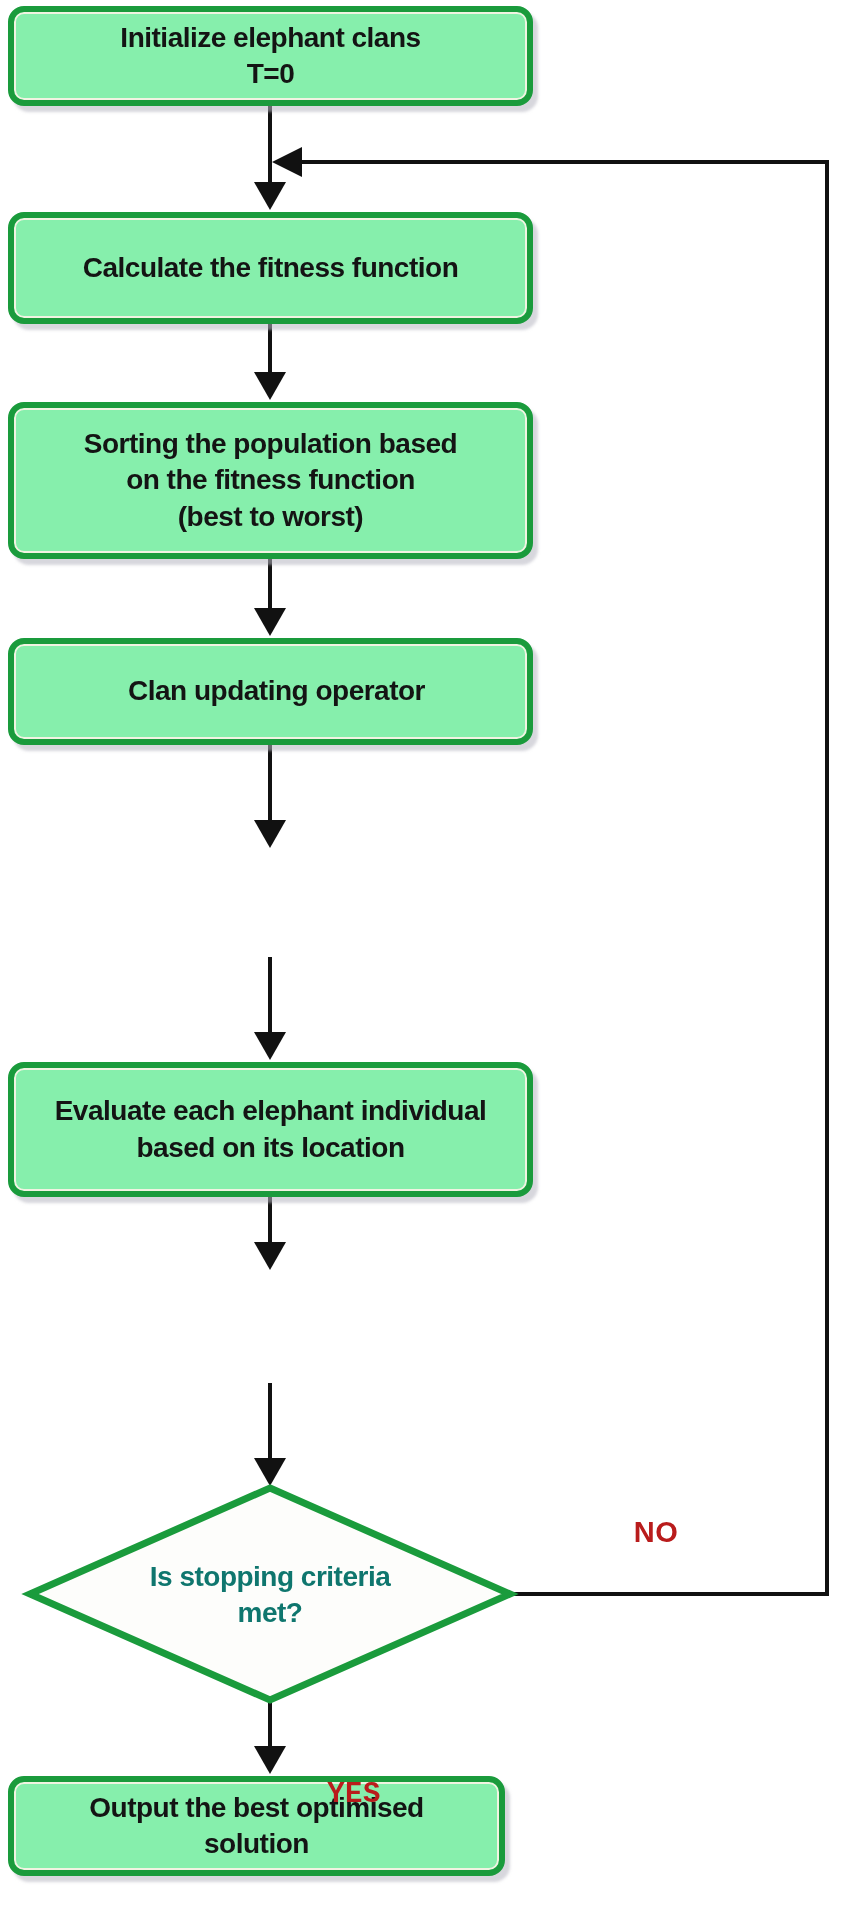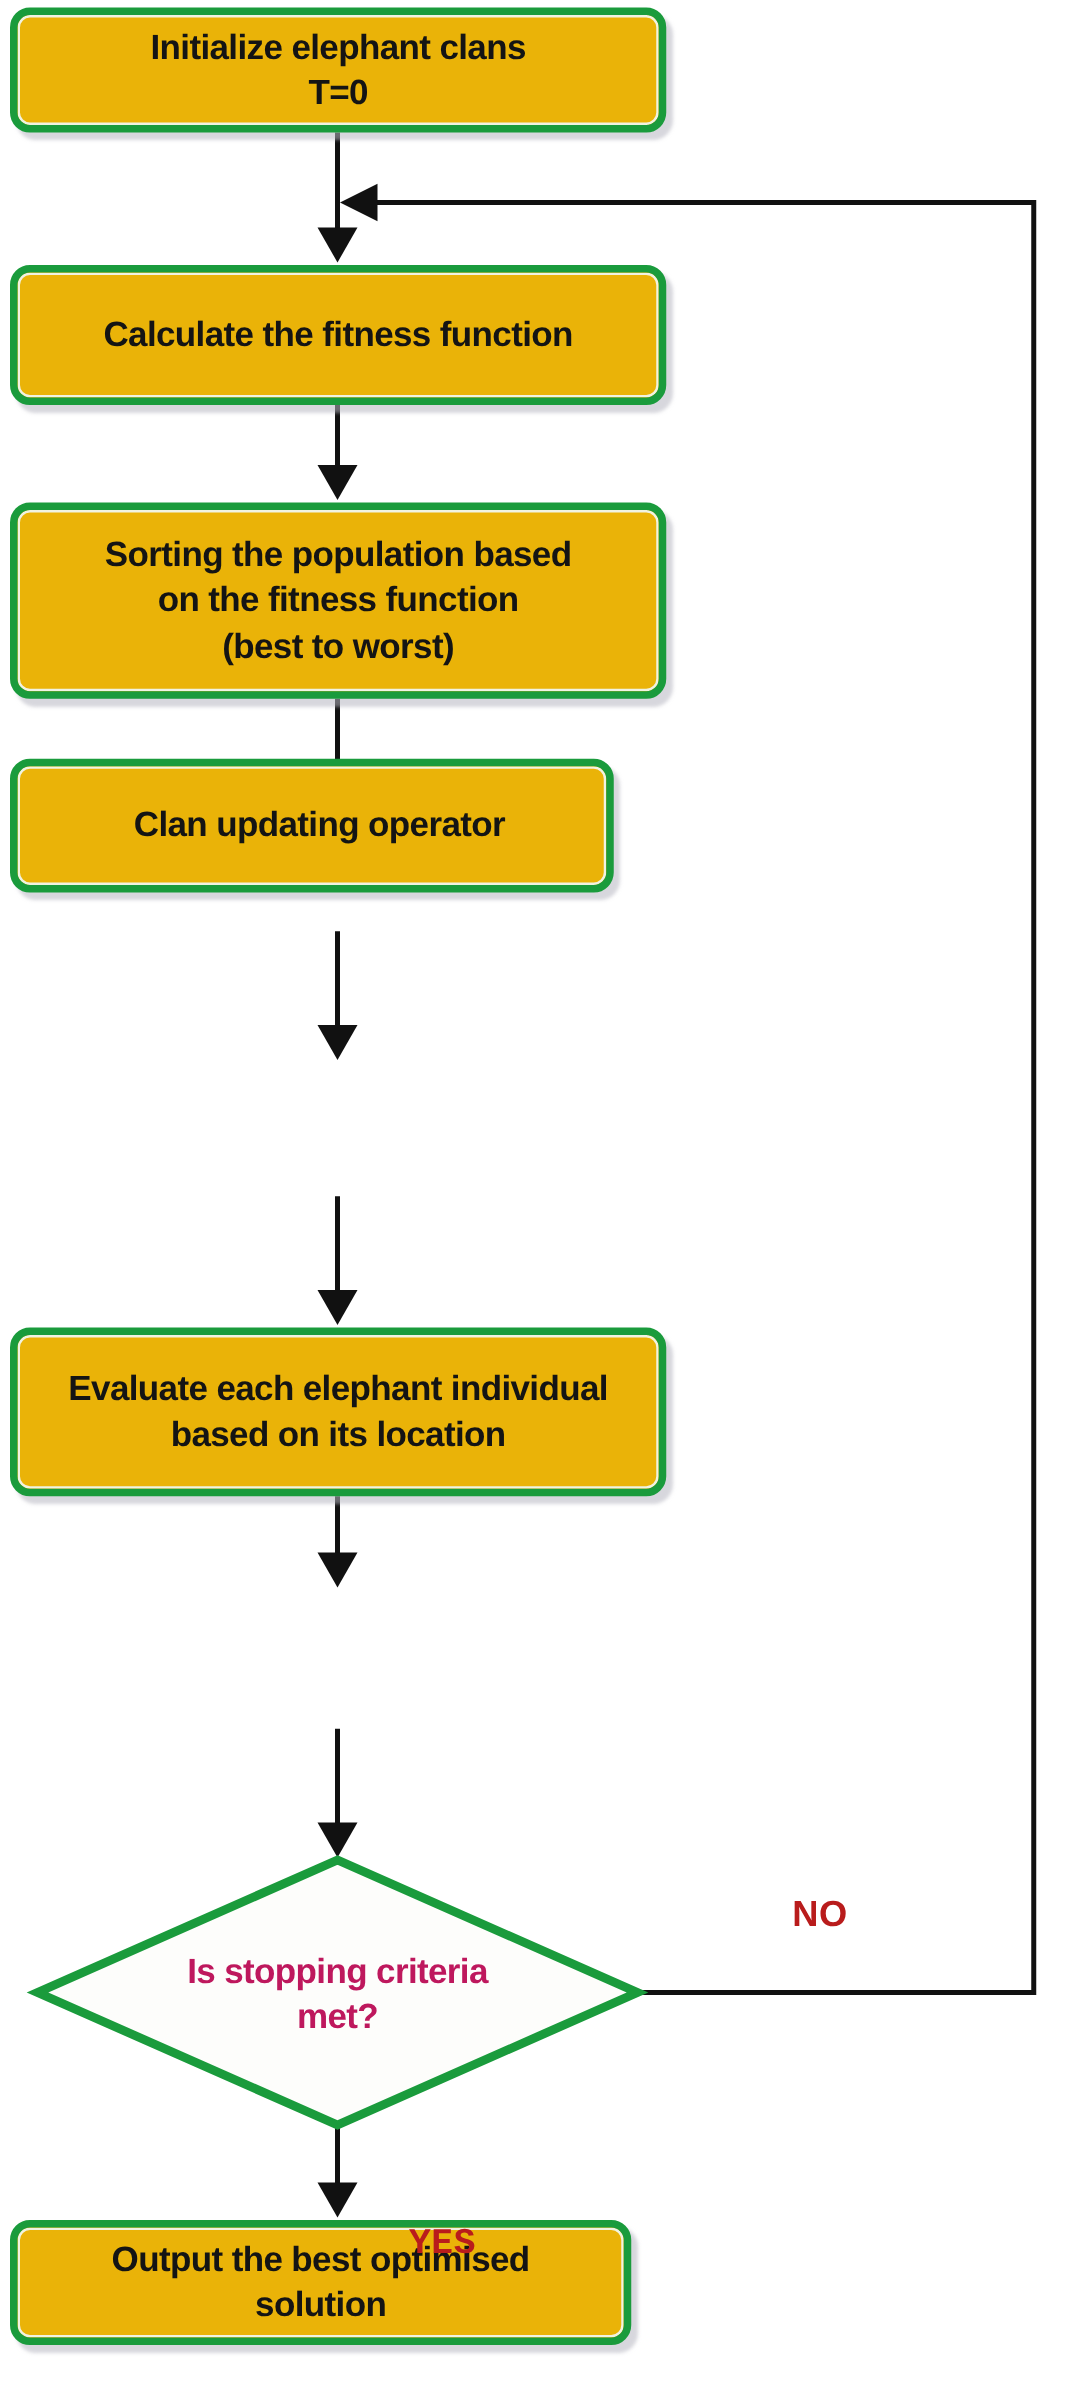--- a/index.html
+++ b/index.html
@@ -11,7 +11,7 @@
   .node {
     position: absolute; box-sizing: border-box;
     border: 6px solid #1a9b3c; border-radius: 16px;
-    background: #eab308;
+    background: #86efac;
     display: flex; align-items: center; justify-content: center;
     text-align: center; white-space: pre-line;
     font-weight: bold; font-size: 28px; line-height: 1.3;

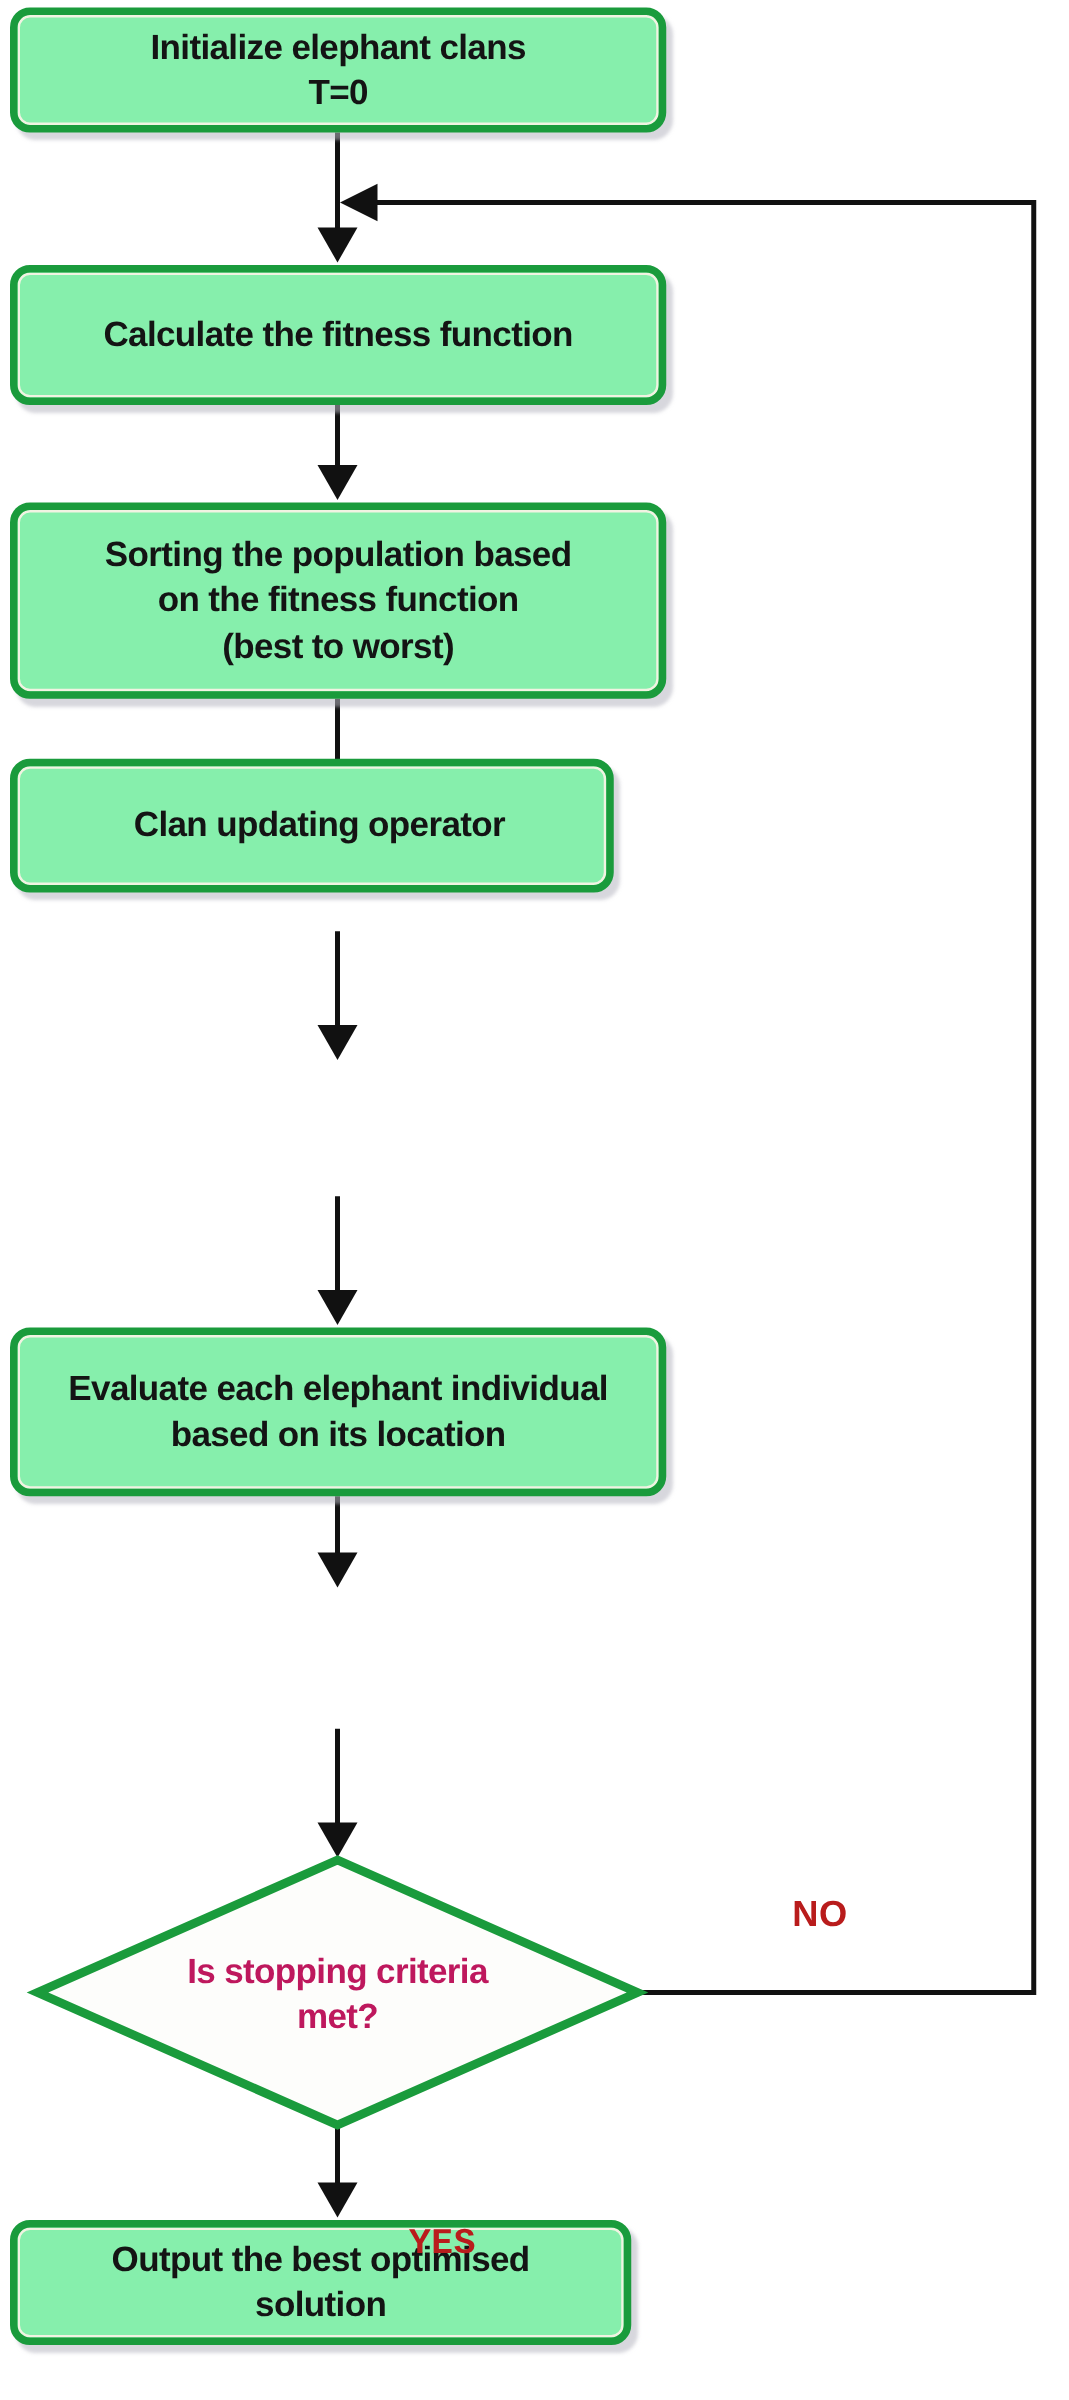--- a/index.html
+++ b/index.html
@@ -22,7 +22,7 @@
   .node-init   { left: 8px;  top: 6px;    width: 525px; height: 100px; }
   .node-calc   { left: 8px;  top: 212px;  width: 525px; height: 112px; }
   .node-sort   { left: 8px;  top: 402px;  width: 525px; height: 157px; }
-  .node-clan   { left: 8px;  top: 607px;  width: 483px; height: 107px; padding-left: 16px; }
+  .node-clan   { left: 8px;  top: 638px;  width: 525px; height: 107px; padding-left: 16px; }
   .node-sep    { left: 8px;  top: 850px;  width: 525px; height: 107px; }
   .node-eval   { left: 8px;  top: 1062px; width: 525px; height: 135px; }
   .node-inc    { left: 8px;  top: 1272px; width: 525px; height: 111px; }

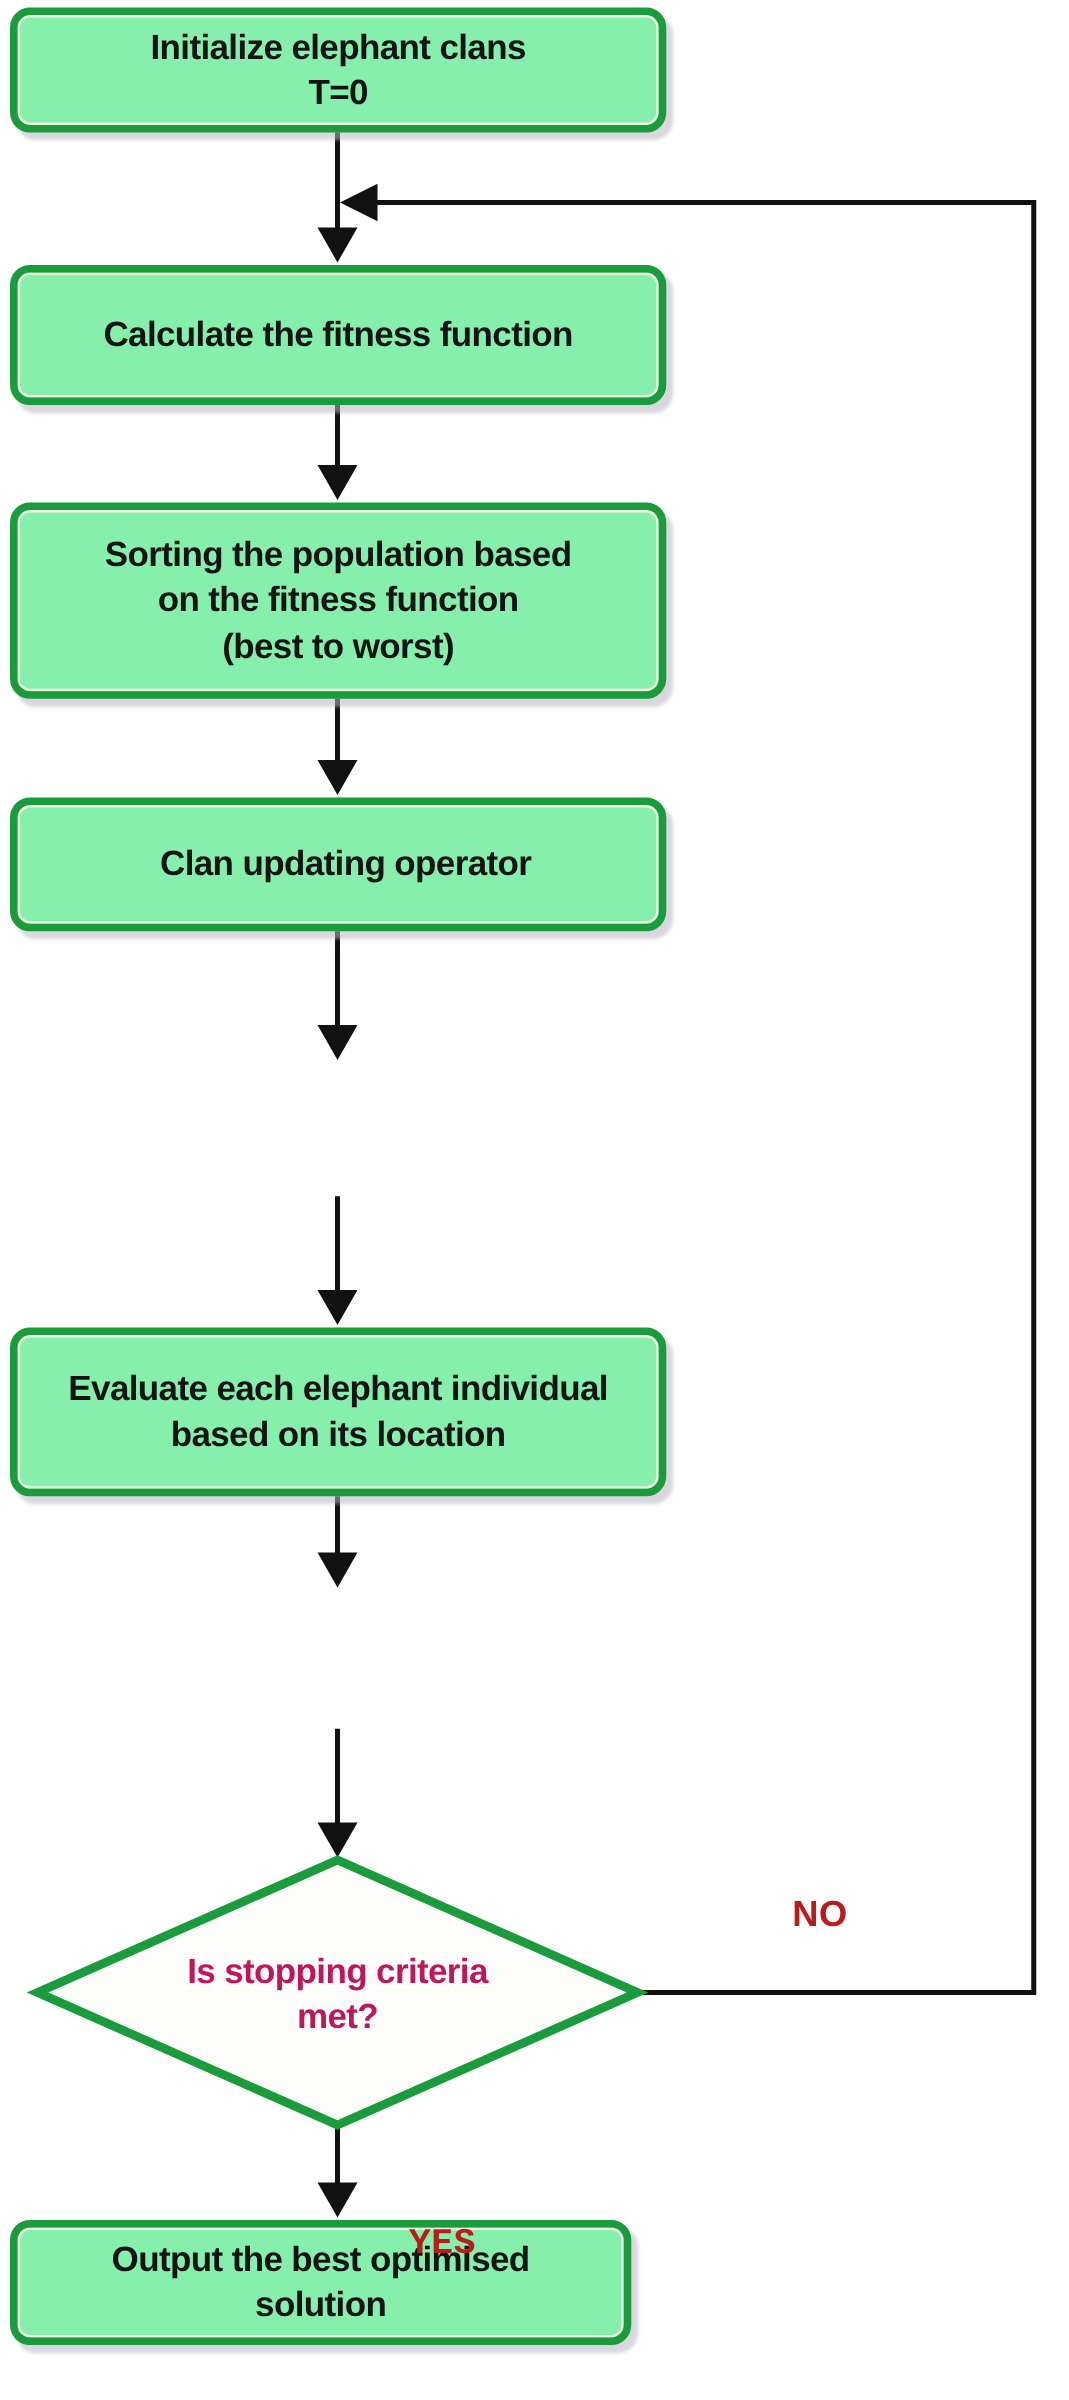--- a/index.html
+++ b/index.html
@@ -33,7 +33,7 @@
     display: flex; align-items: center; justify-content: center;
     text-align: center; white-space: pre-line;
     font-weight: bold; font-size: 28px; line-height: 1.3;
-    letter-spacing: -0.5px; color: #be185d;
+    letter-spacing: -0.5px; color: #0f766e;
   }
   .edge-label {
     position: absolute; font-weight: bold; font-size: 29px; color: #b91c1c;

